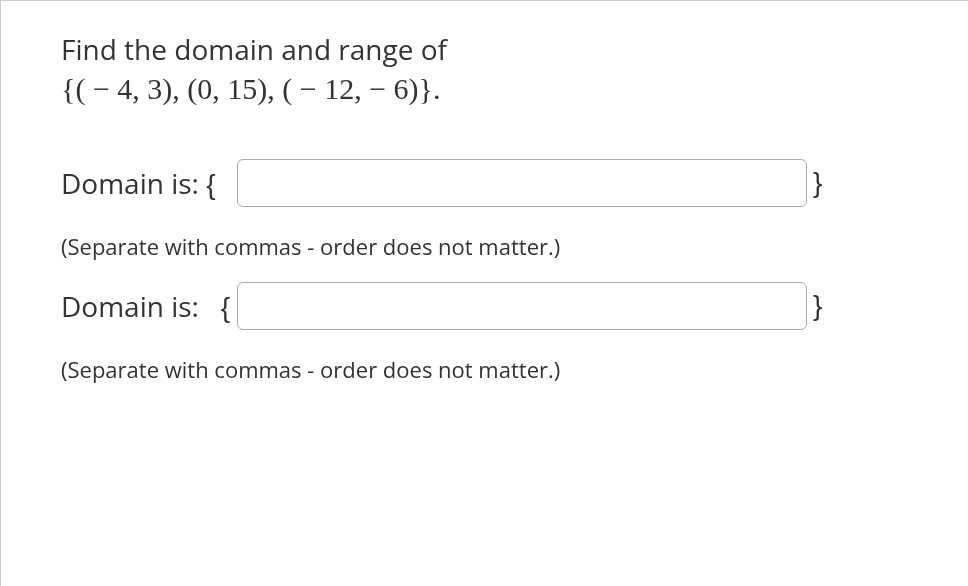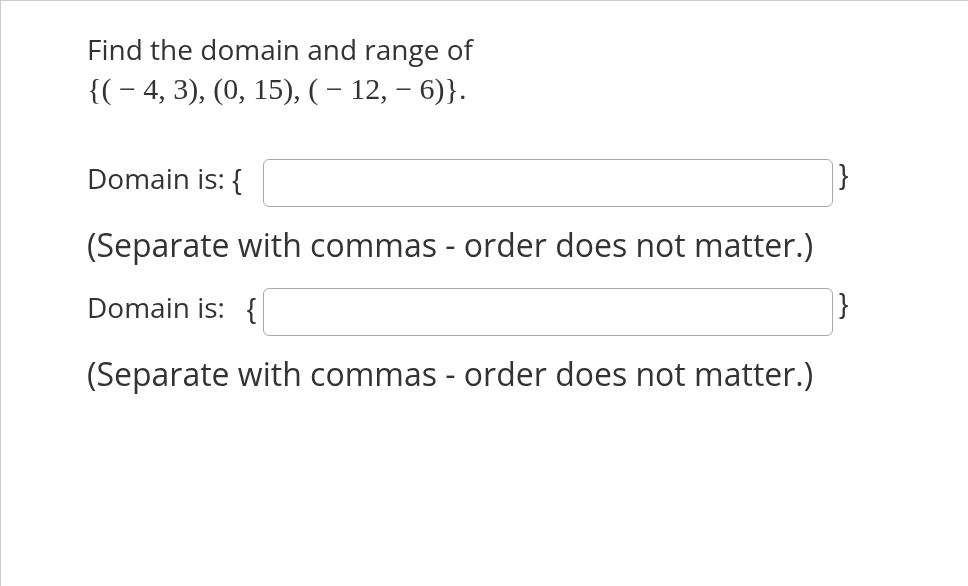--- a/index.html
+++ b/index.html
@@ -19,7 +19,7 @@
     .container {
       border-top: 1px solid #ccc;
       border-left: 1px solid #ccc;
-      padding: 30px 60px 30px 86px;
+      padding: 30px 60px 30px 60px;
       height: 100%;
     }
     .question-text {

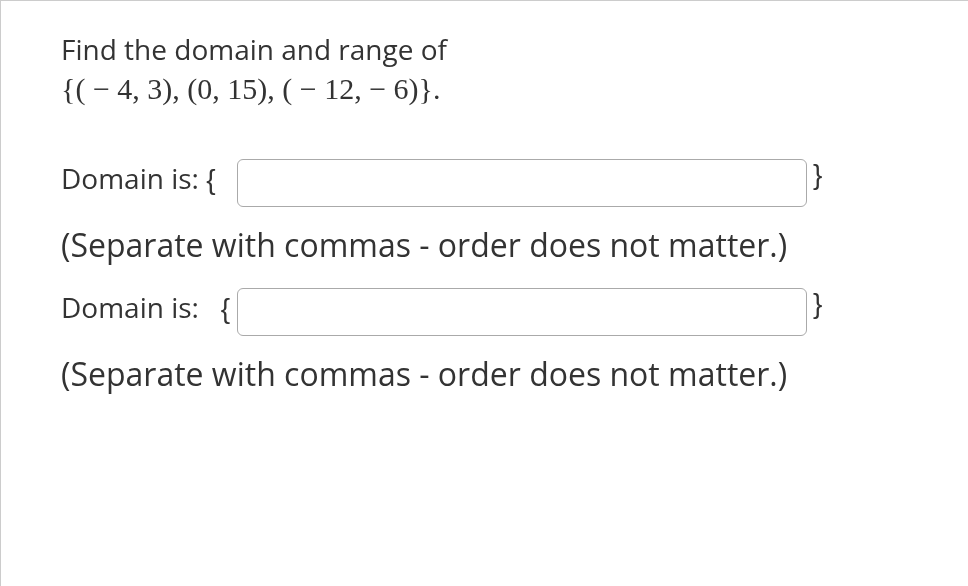--- a/index.html
+++ b/index.html
@@ -33,8 +33,9 @@
     }
     .answer-row {
       display: flex;
+      align-items: center;
       gap: 6px;
-      margin-bottom: 16px;
+      margin-bottom: 24px;
       font-size: 28px;
     }
     .label-cell {

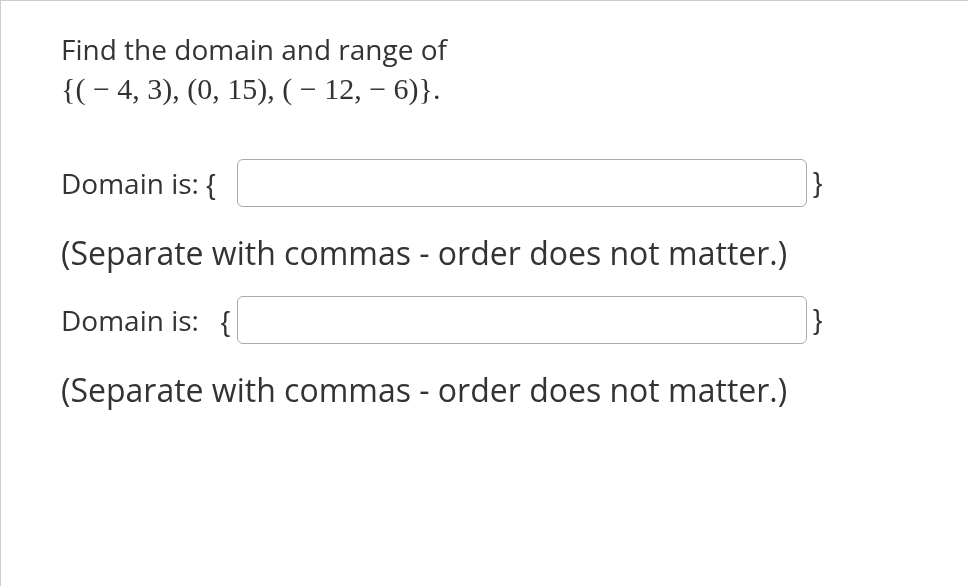--- a/index.html
+++ b/index.html
@@ -56,7 +56,7 @@
       background: #fff;
     }
     .hint-text {
-      font-size: 32px;
+      font-size: 22px;
       line-height: 1.4;
       margin-bottom: 20px;
     }

